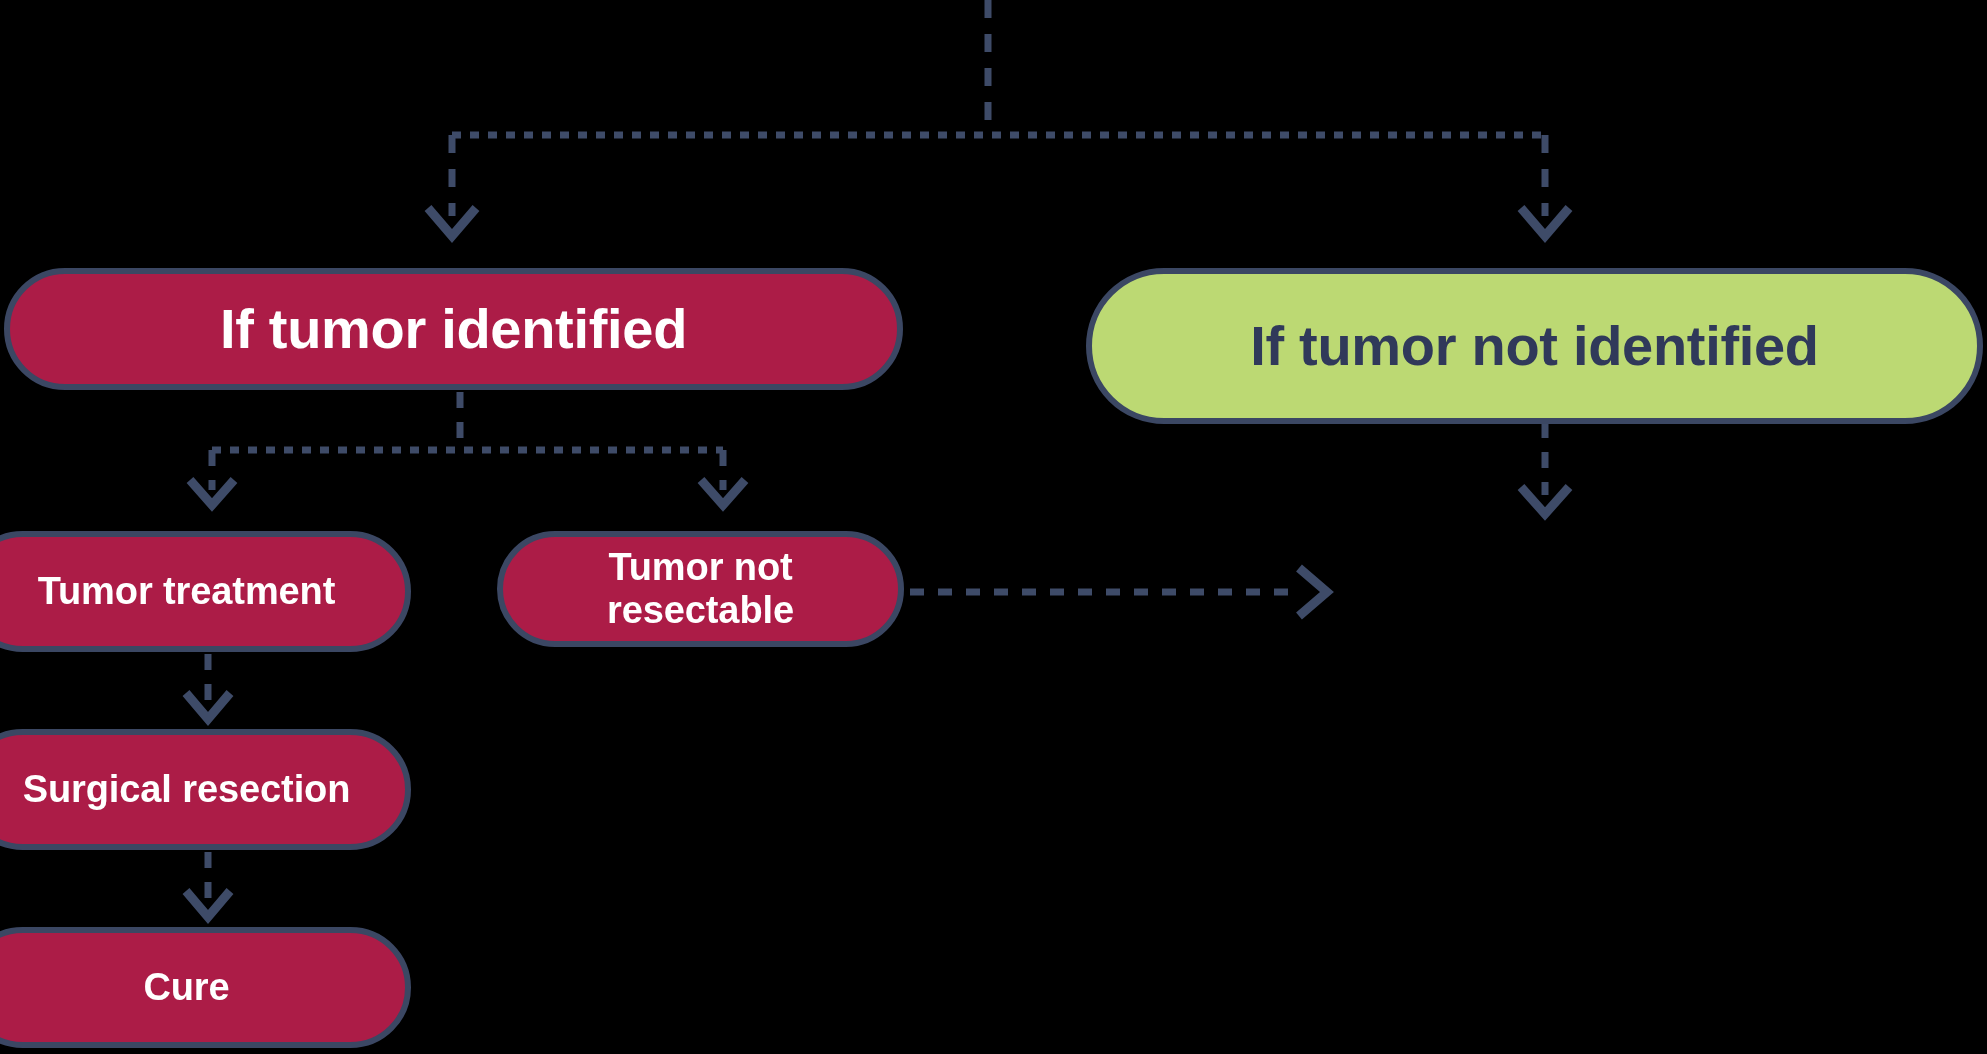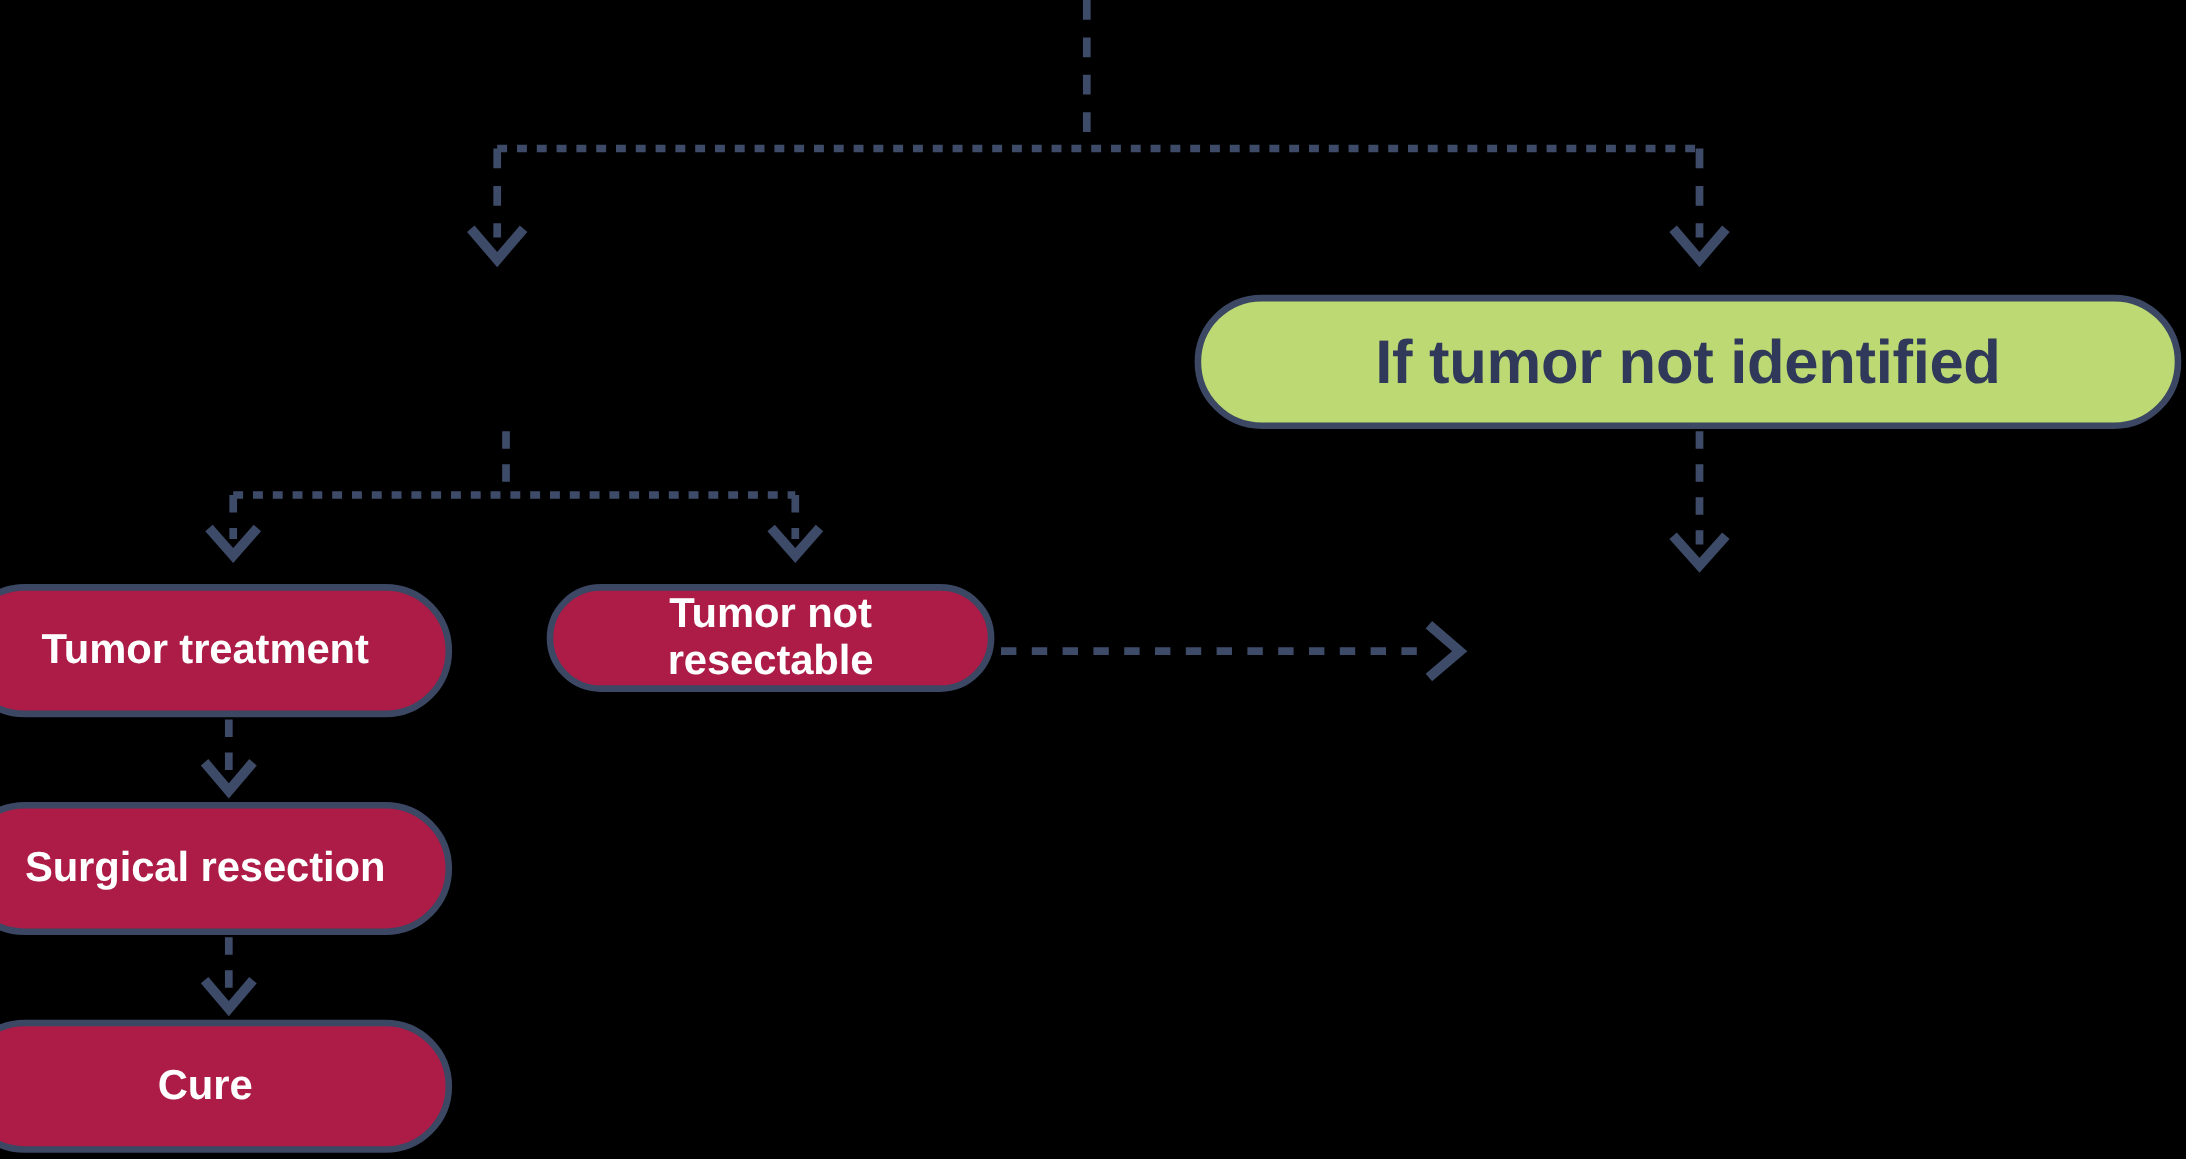--- a/index.html
+++ b/index.html
@@ -123,6 +123,9 @@
     </g>
   </svg>
 
+  <div class="node red big" style="left:4px; top:268px; width:899px; height:122px;">
+    <span class="node-label">If tumor identified</span>
+  </div>
 
   <div class="node green big" style="left:1086px; top:268px; width:897px; height:122px;">
     <span class="node-label">If tumor not identified</span>

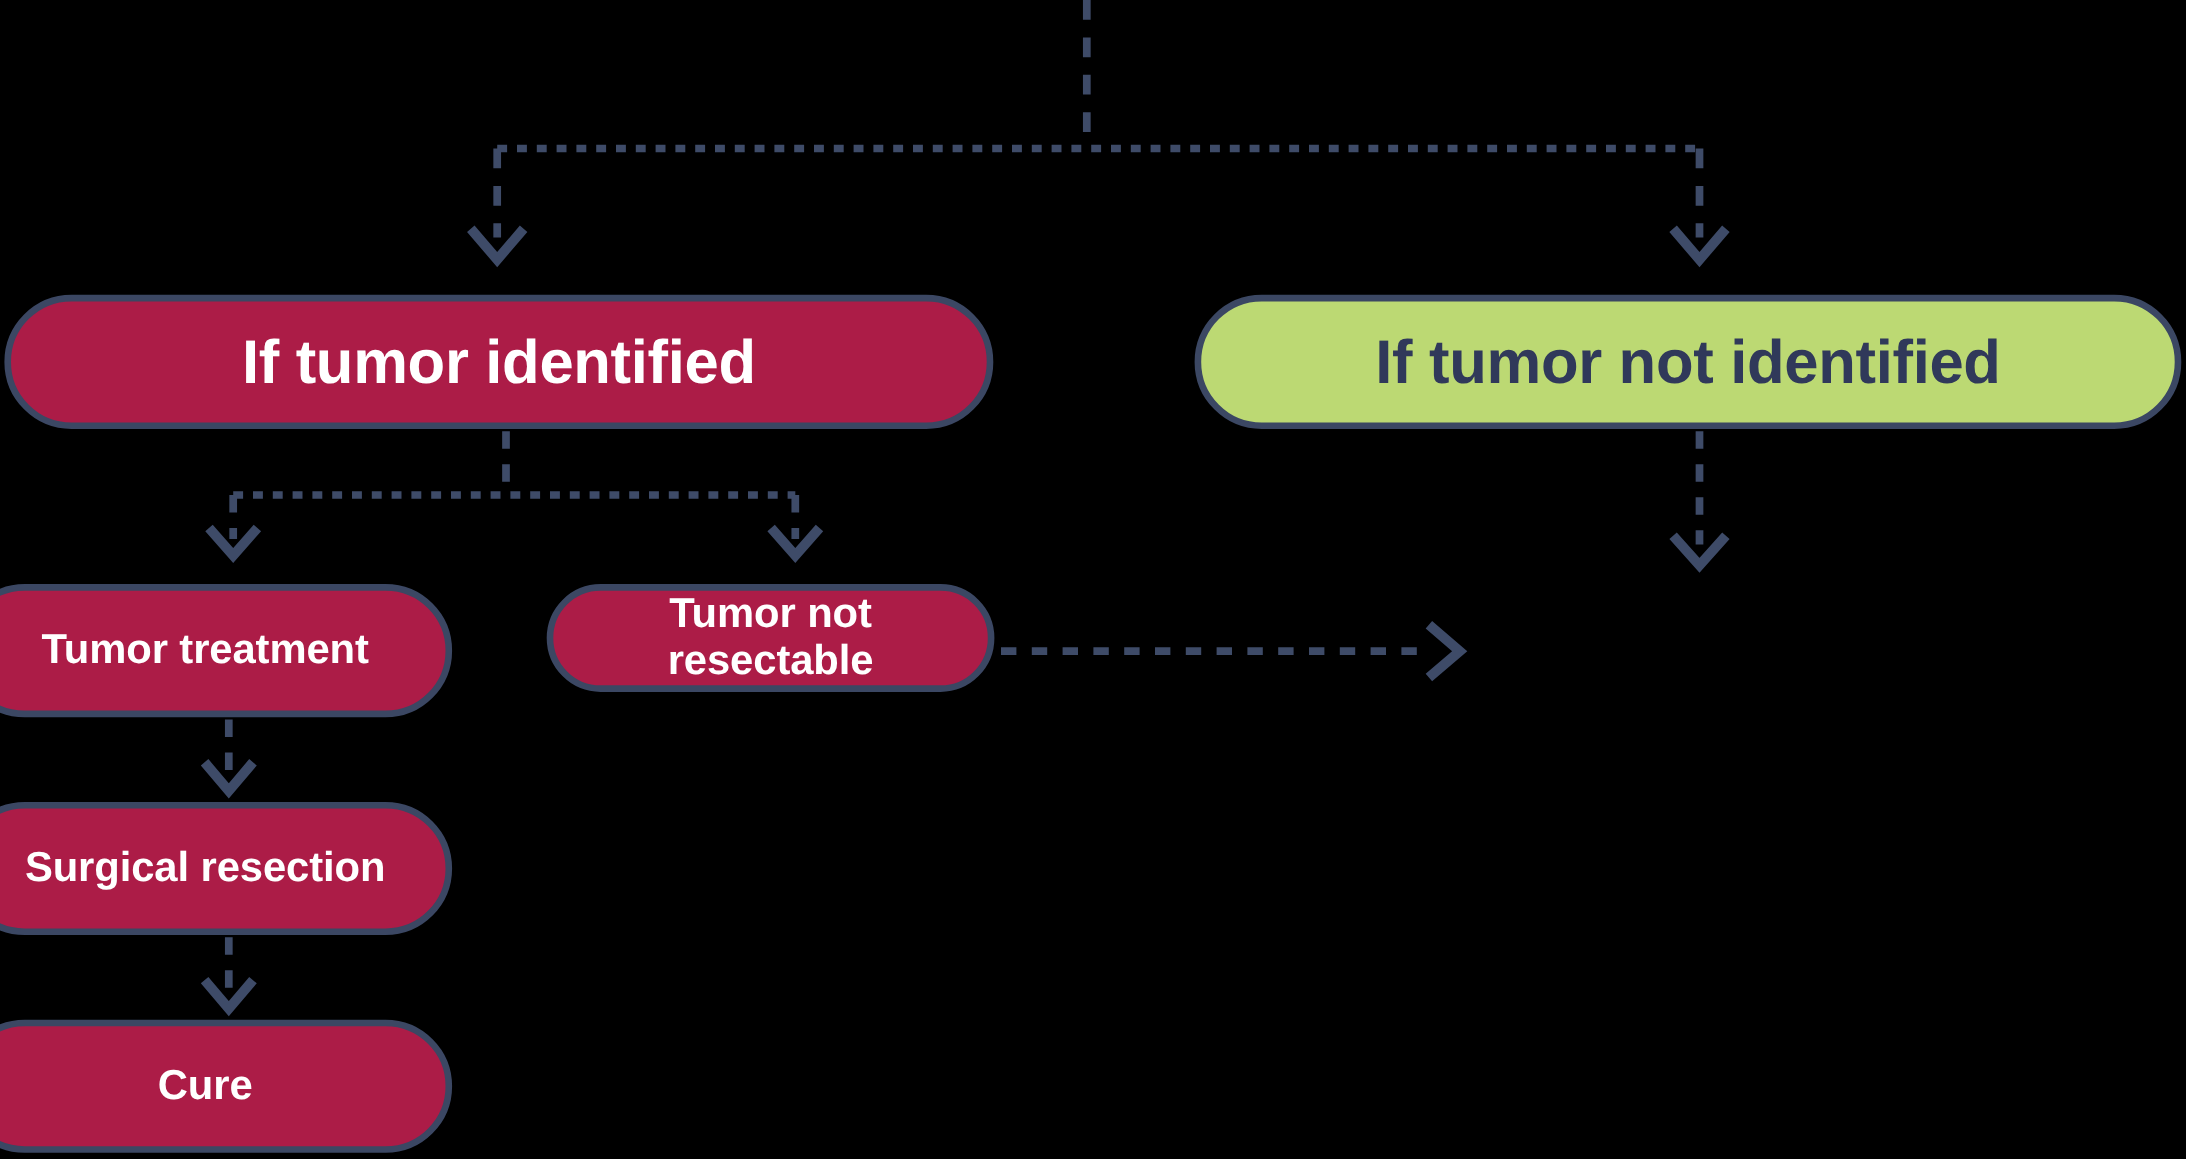--- a/index.html
+++ b/index.html
@@ -127,7 +127,7 @@
     <span class="node-label">If tumor identified</span>
   </div>
 
-  <div class="node green big" style="left:1086px; top:268px; width:897px; height:122px;">
+  <div class="node green big" style="left:1086px; top:268px; width:897px; height:156px;">
     <span class="node-label">If tumor not identified</span>
   </div>
 

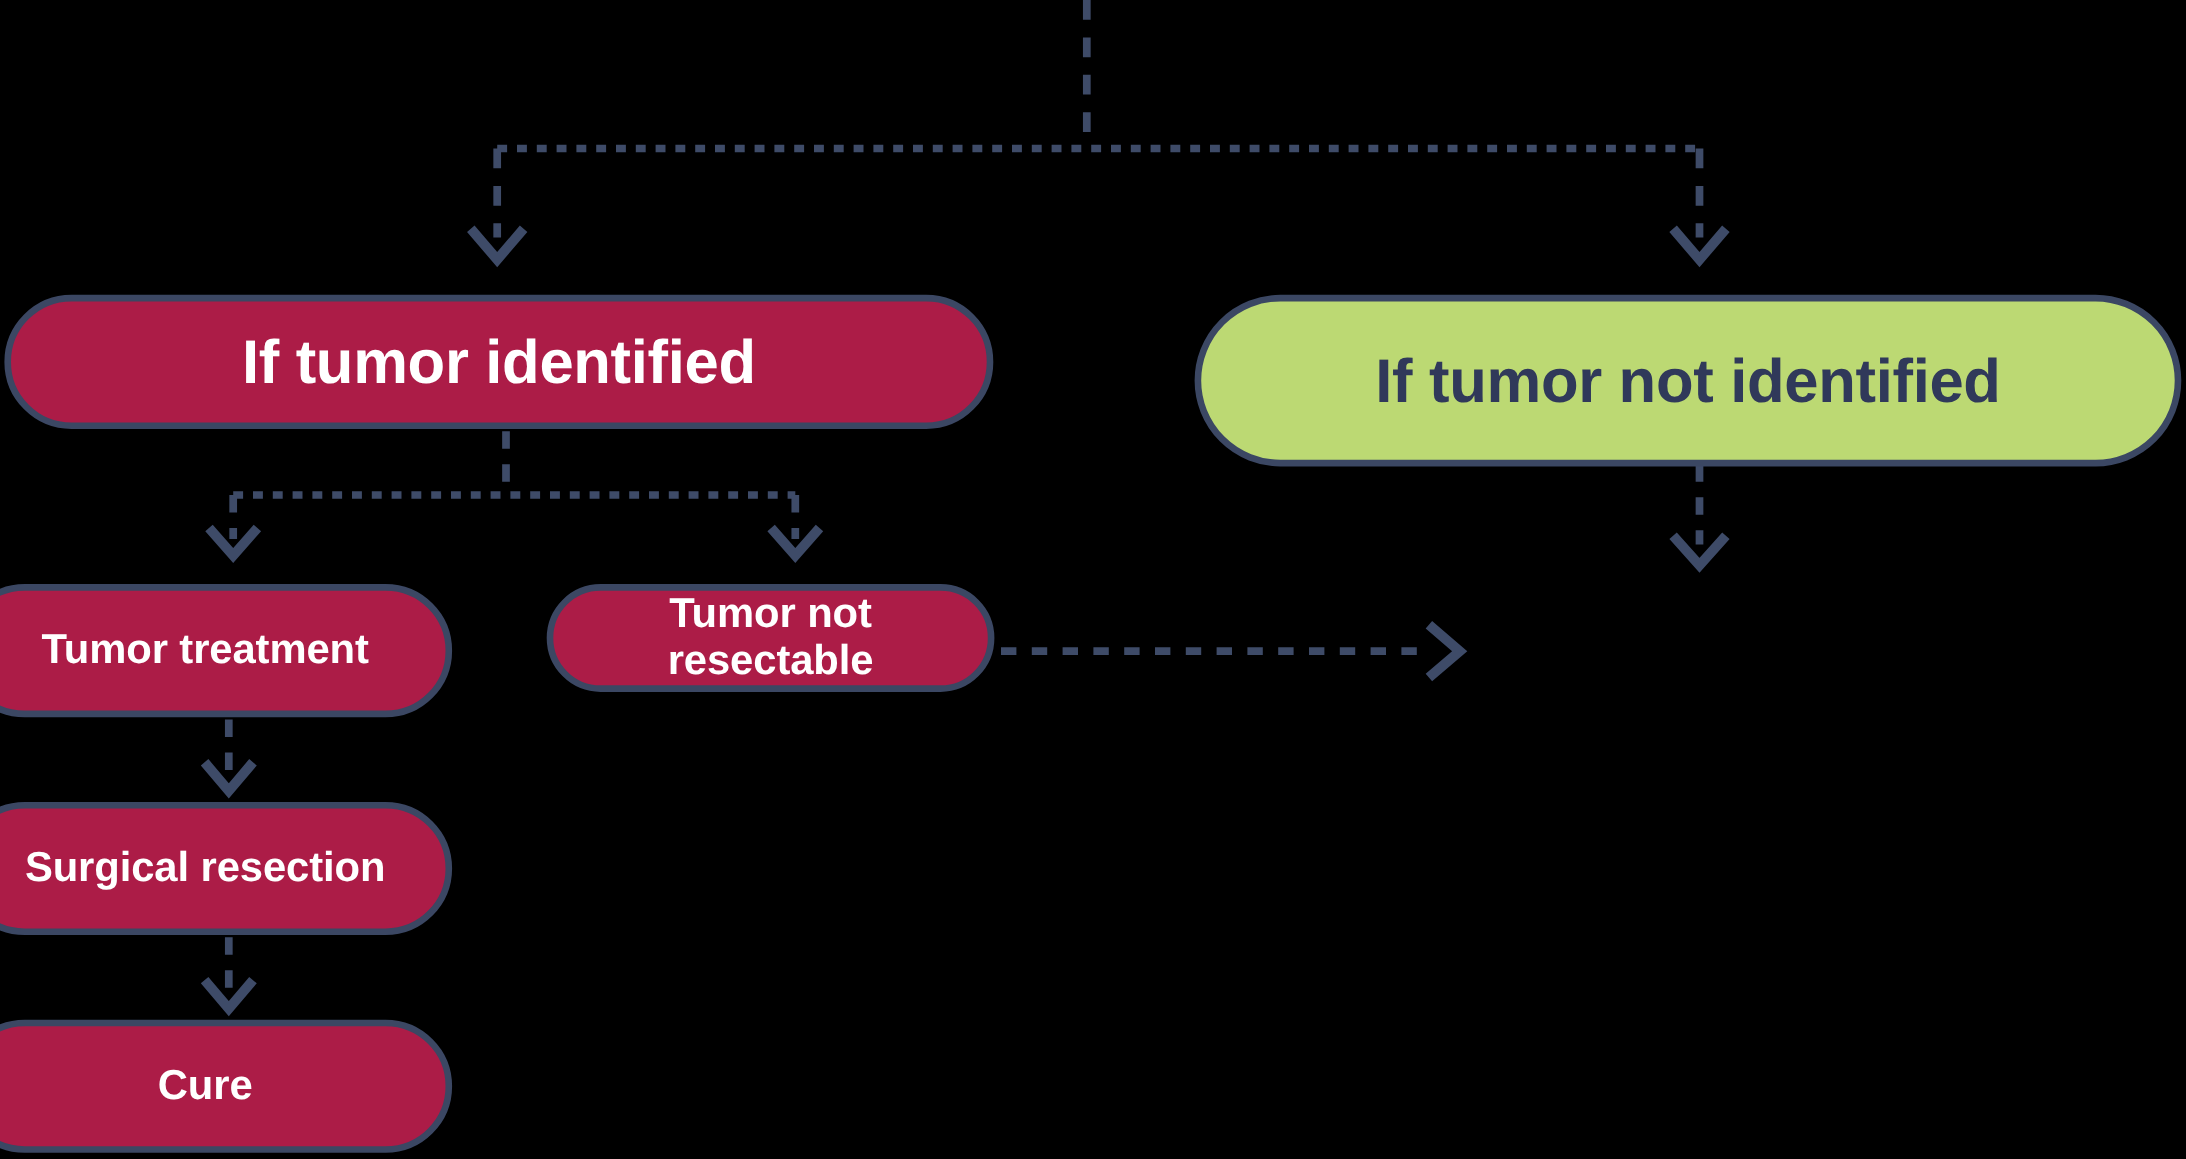--- a/index.html
+++ b/index.html
@@ -135,7 +135,7 @@
     <span class="node-label">Tumor treatment</span>
   </div>
 
-  <div class="node red small" style="left:497px; top:531px; width:407px; height:98px;">
+  <div class="node red small" style="left:497px; top:531px; width:407px; height:116px;">
     <span class="node-label">Tumor not
 resectable</span>
   </div>

